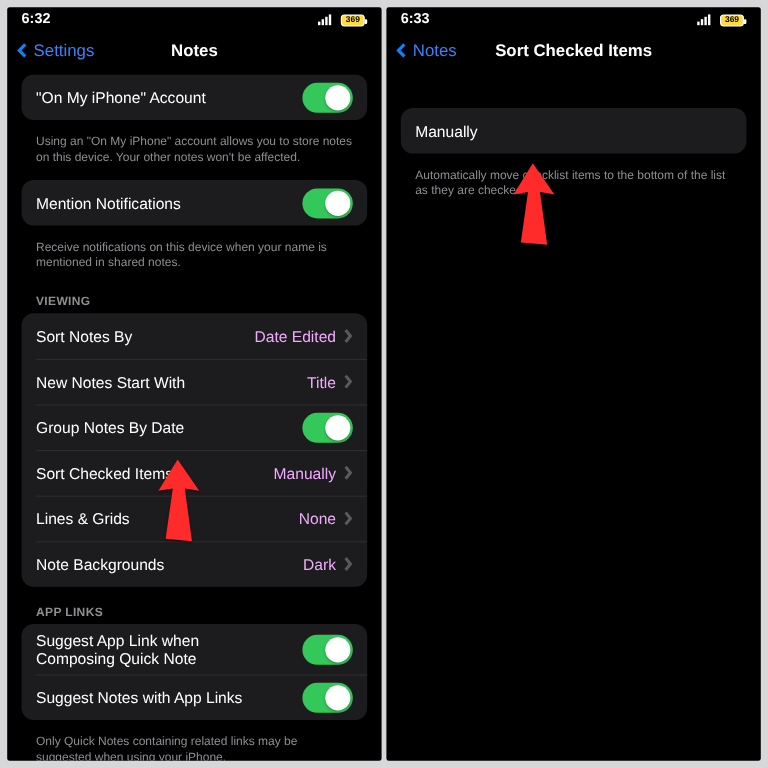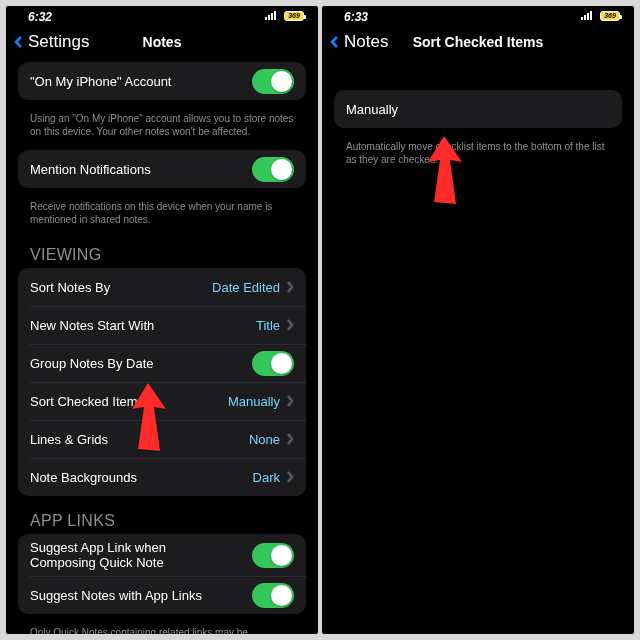--- a/index.html
+++ b/index.html
@@ -30,10 +30,10 @@
   .status{
     display:flex;
     justify-content:space-between;
-    align-items:flex-start;
-    padding:4px 14px 0 22px;
+    align-items:flex-end;
+    padding:4px 14px 0 12px;
     height:16px;
-    font-size:12px;font-weight:600;font-style:italic;
+    font-size:12px;font-weight:600;
   }
   .status .right{display:flex;align-items:center;gap:4px;font-size:10px;}
   .sig{display:flex;gap:1px;align-items:flex-end;}

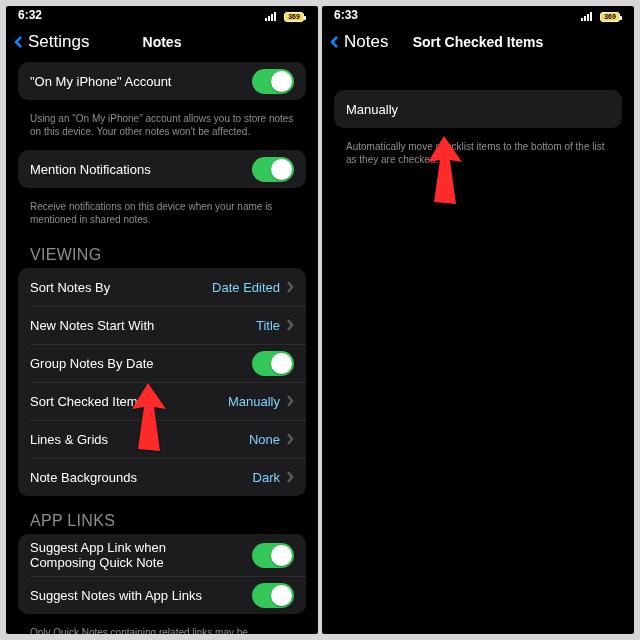--- a/index.html
+++ b/index.html
@@ -55,9 +55,9 @@
     position:relative;
   }
   .back{
-    color:#ffffff;
+    color:#3b82f6;
     display:flex;align-items:center;
-    font-size:17px;
+    font-size:14px;
     padding-left:6px;
     gap:2px;
   }

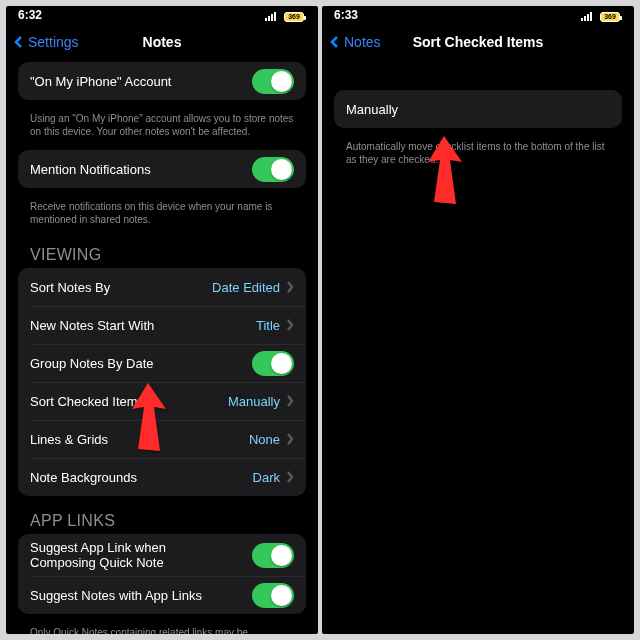--- a/index.html
+++ b/index.html
@@ -93,10 +93,11 @@
     padding:4px 12px 12px 12px;
   }
   .header-label{
-    font-size:16px;color:#8e8e93;
+    font-size:10px;color:#8e8e93;
     padding:8px 12px 4px 12px;
     text-transform:uppercase;
     letter-spacing:.3px;
+    font-weight:bold;
   }
   
   .toggle{

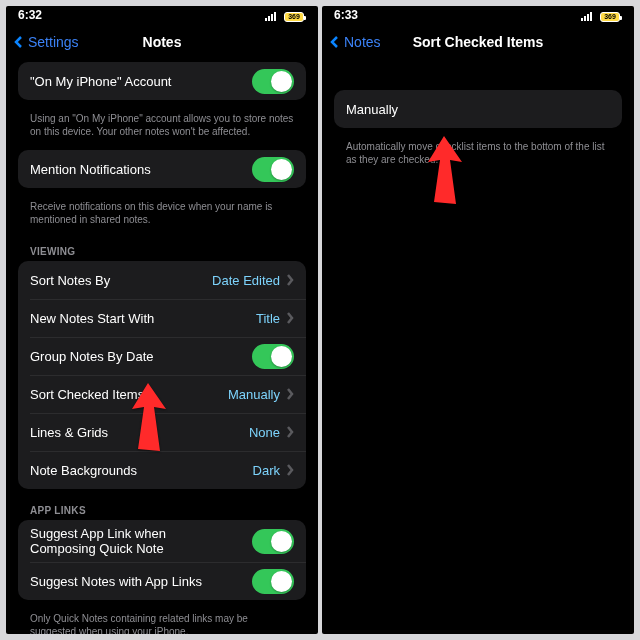--- a/index.html
+++ b/index.html
@@ -84,7 +84,7 @@
     content:"";position:absolute;left:12px;right:0;top:0;
     height:1px;background:#2c2c2e;
   }
-  .row .value{color:#7dd3fc;font-size:13px;margin-left:auto;margin-right:6px;}
+  .row .value{color:#f0abfc;font-size:13px;margin-left:auto;margin-right:6px;}
   .chev{width:8px;height:12px;}
   .chev svg{width:8px;height:12px;fill:none;stroke:#5a5a5e;stroke-width:2.5;}
   .check{color:#0a84ff;font-size:16px;font-weight:700;}

